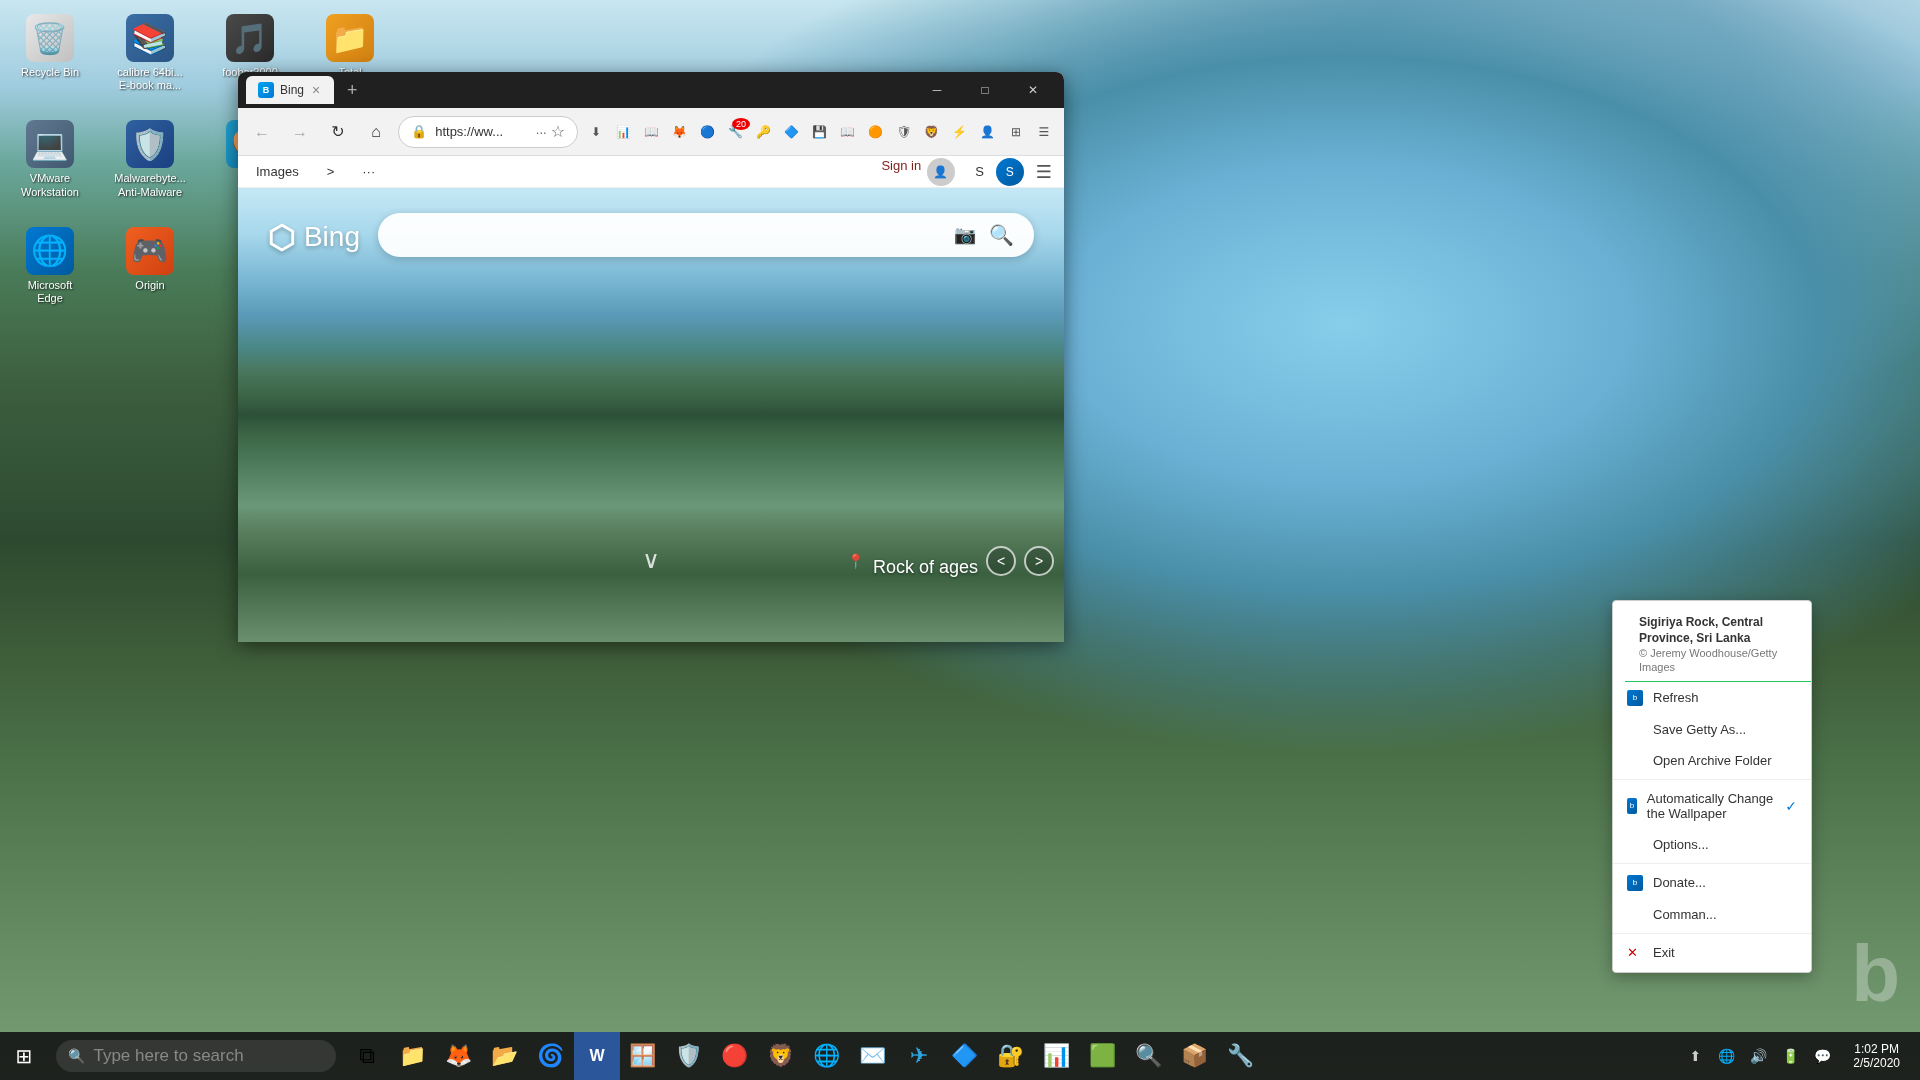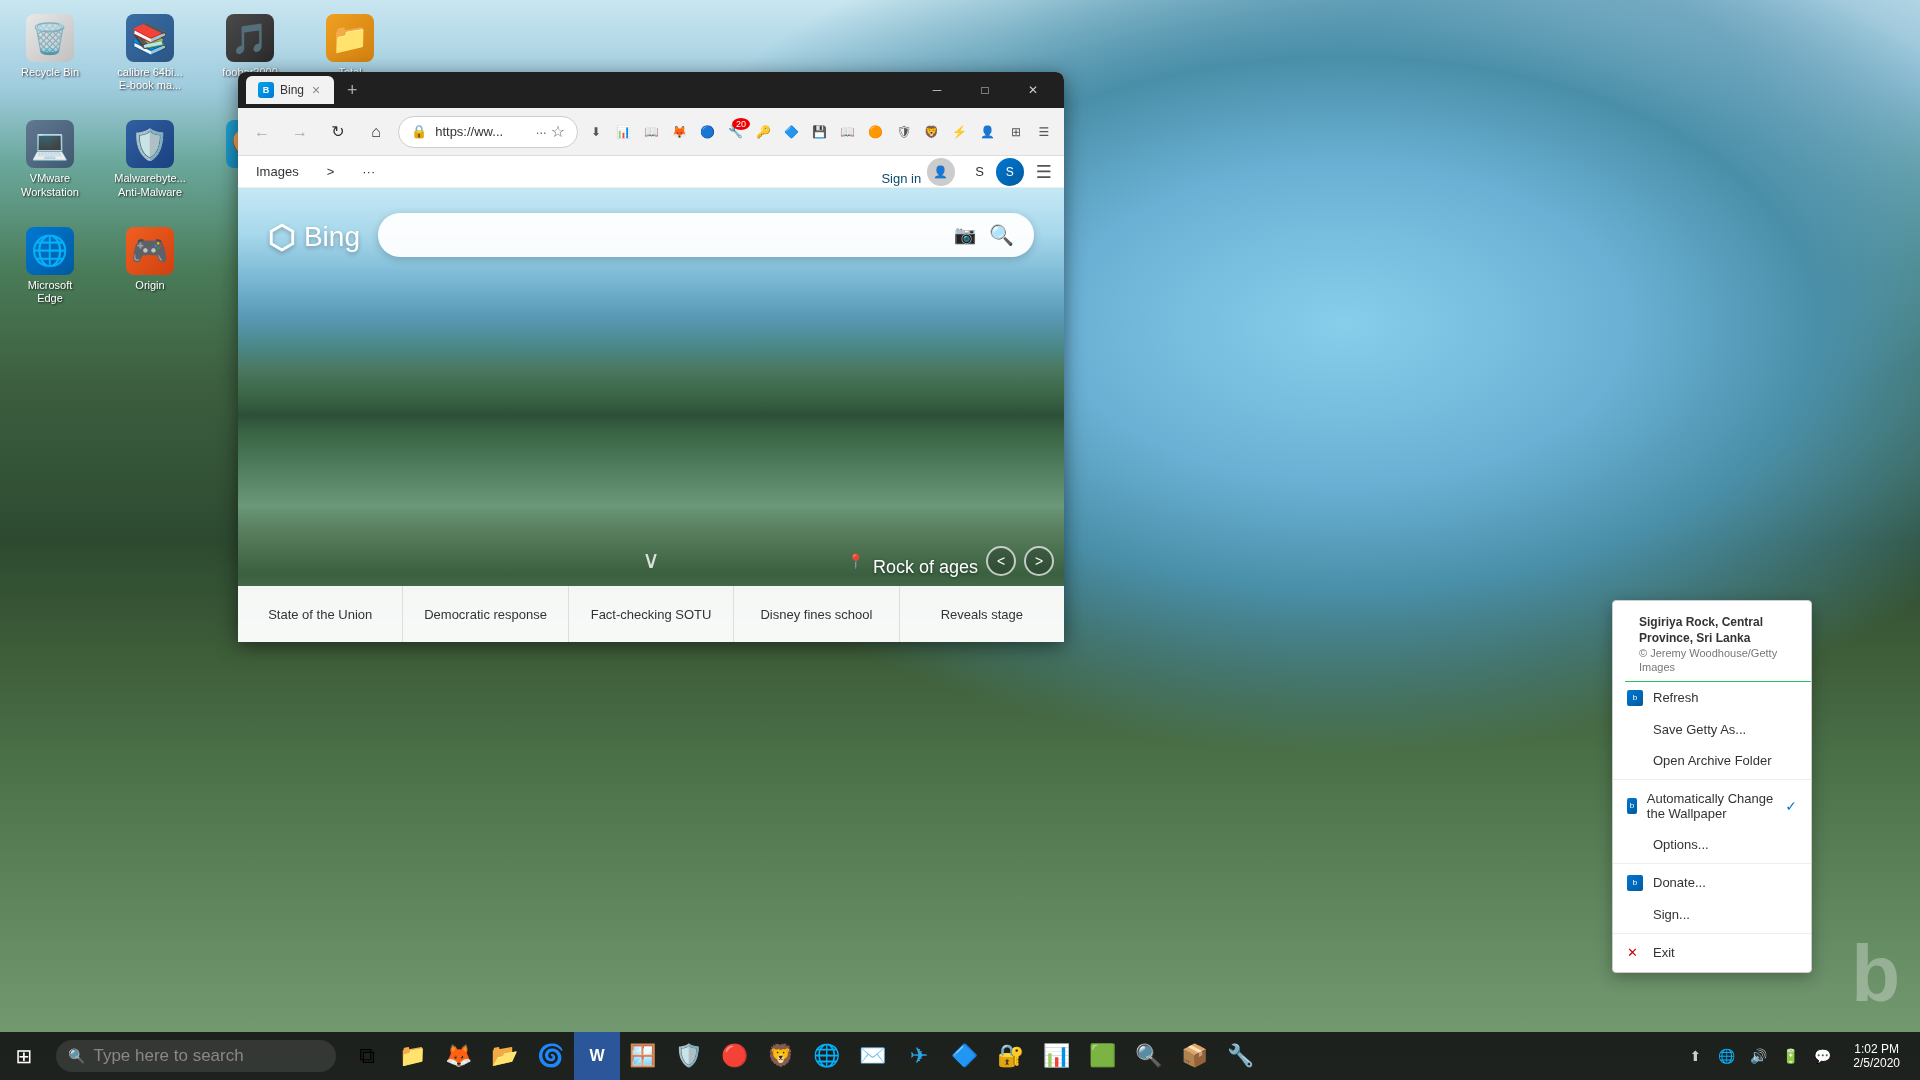--- a/index.html
+++ b/index.html
@@ -276,10 +276,10 @@
 
     .sign-in-btn {
       display: flex;
-      align-items: flex-end;
+      align-items: flex-start;
       gap: 6px;
       font-size: 13px;
-      color: #0c4a6e;
+      color: #7f1d1d;
       cursor: pointer;
       padding: 4px 8px;
       border-radius: 4px;

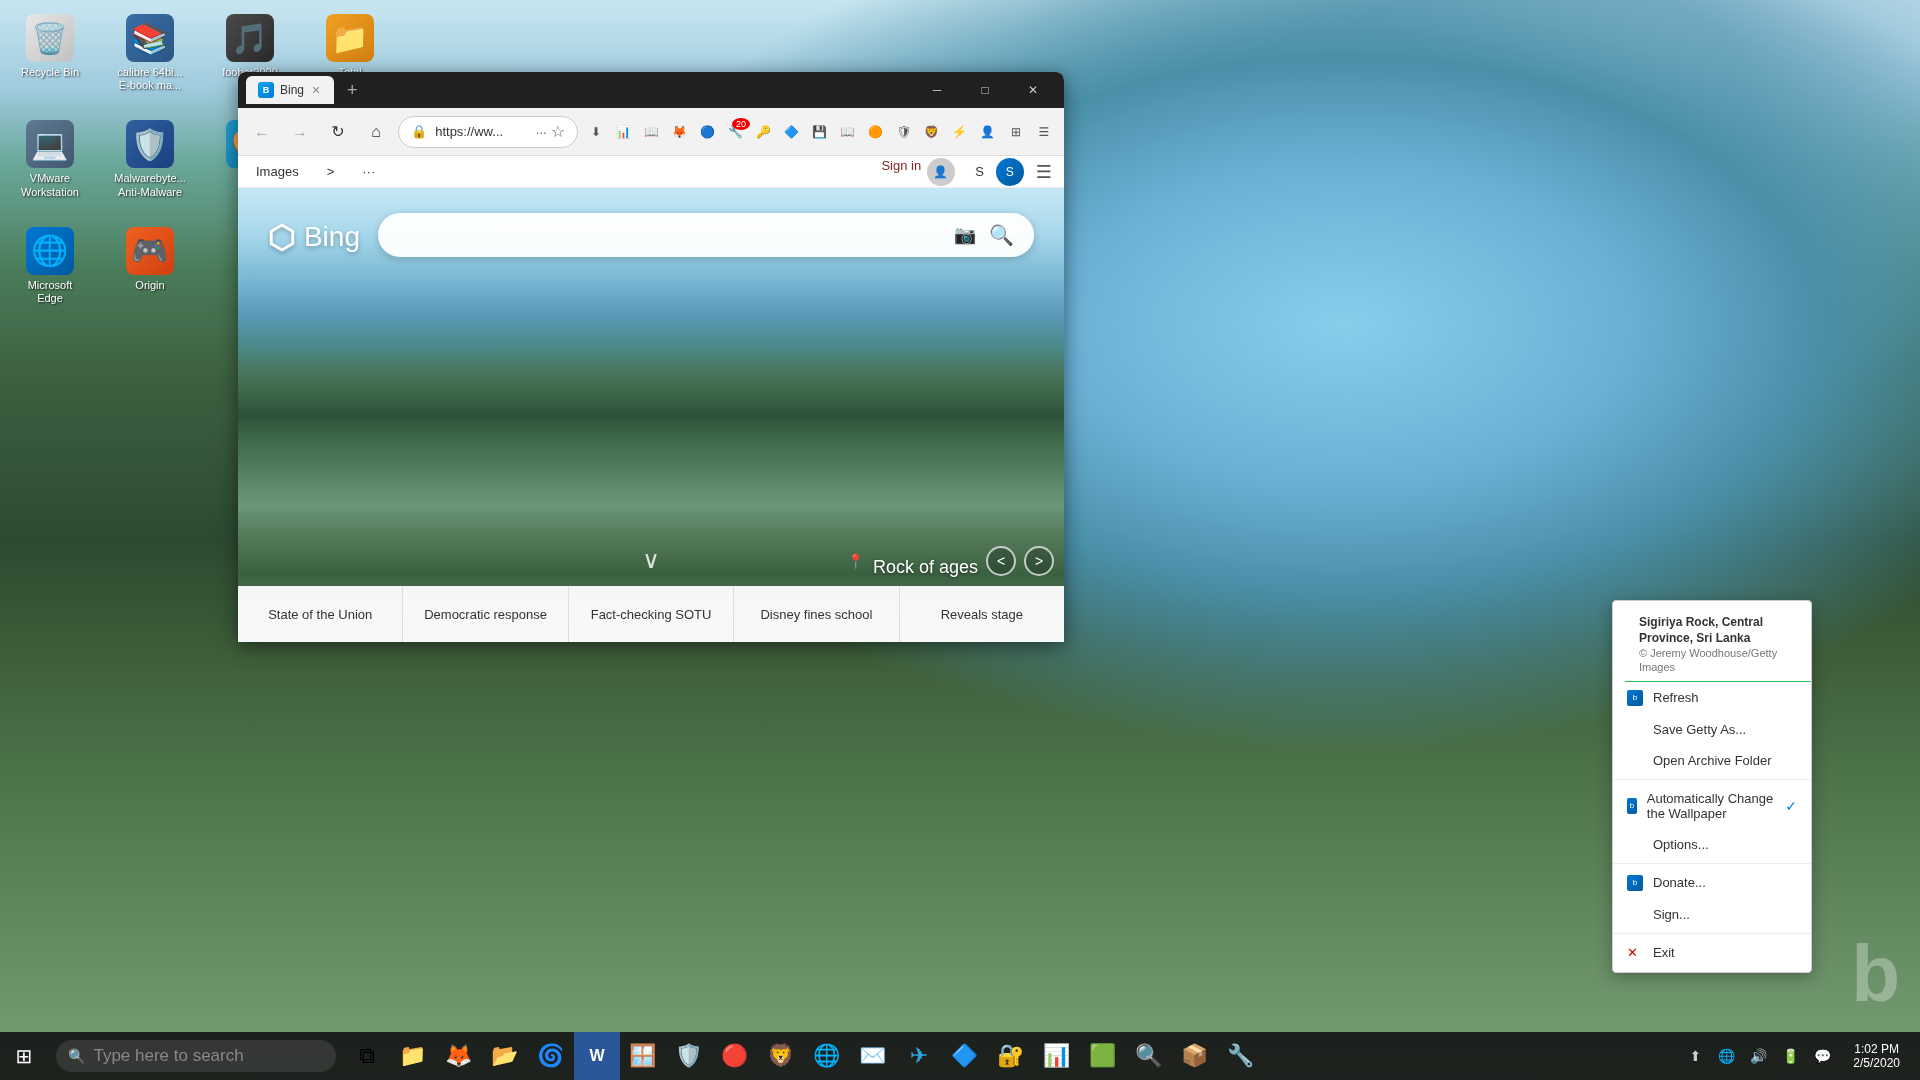--- a/index.html
+++ b/index.html
@@ -796,13 +796,6 @@
         <div class="nav-arrow">&gt;</div>
       </div>
 
-      <div id="news-bar">
-        <div class="news-item">State of the Union</div>
-        <div class="news-item">Democratic response</div>
-        <div class="news-item">Fact-checking SOTU</div>
-        <div class="news-item">Disney fines school</div>
-        <div class="news-item" style="border-right:none;">Reveals stage</div>
-      </div>
     </div>
   </div>
 

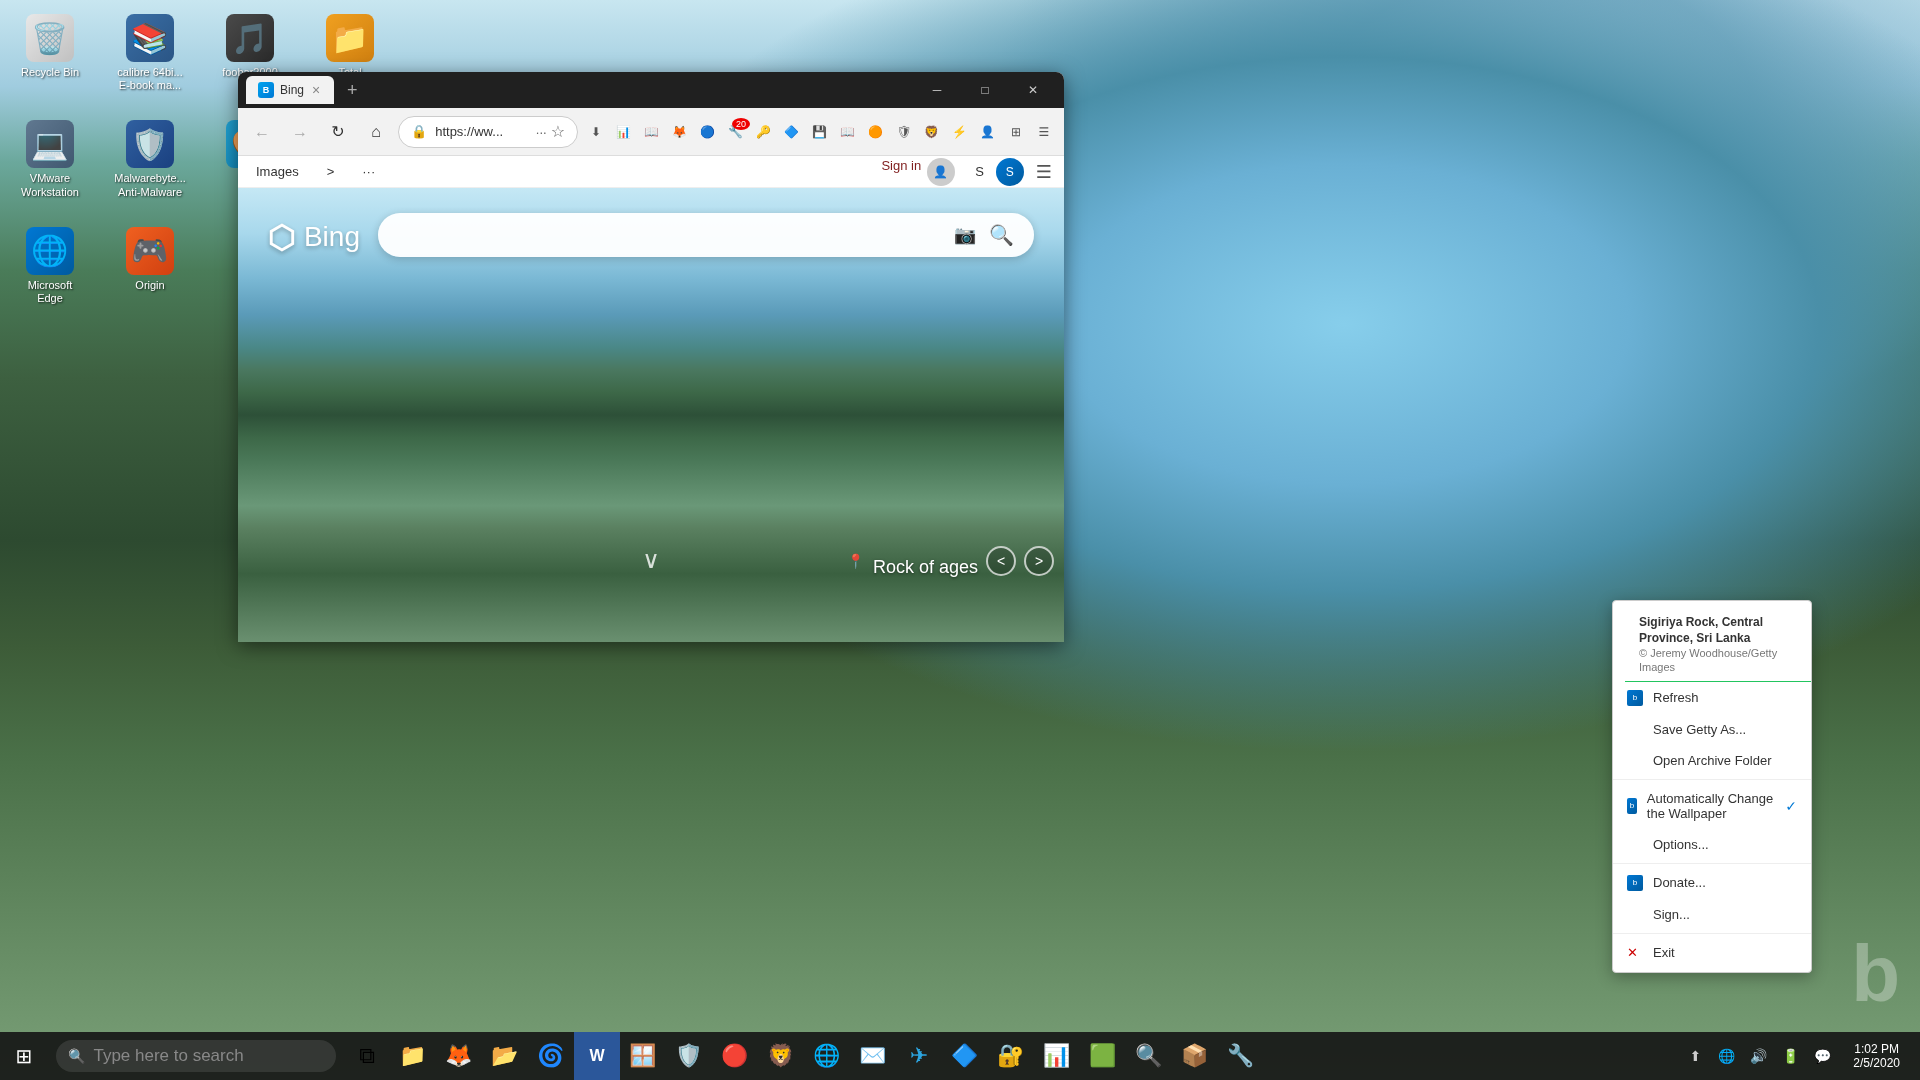--- a/index.html
+++ b/index.html
@@ -835,7 +835,7 @@
     </div>
     <div class="ctx-item">
       <span style="width:16px;display:inline-block;"></span>
-      <span>Sign...</span>
+      <span>Comman...</span>
     </div>
     <div class="ctx-separator"></div>
     <div class="ctx-item">

